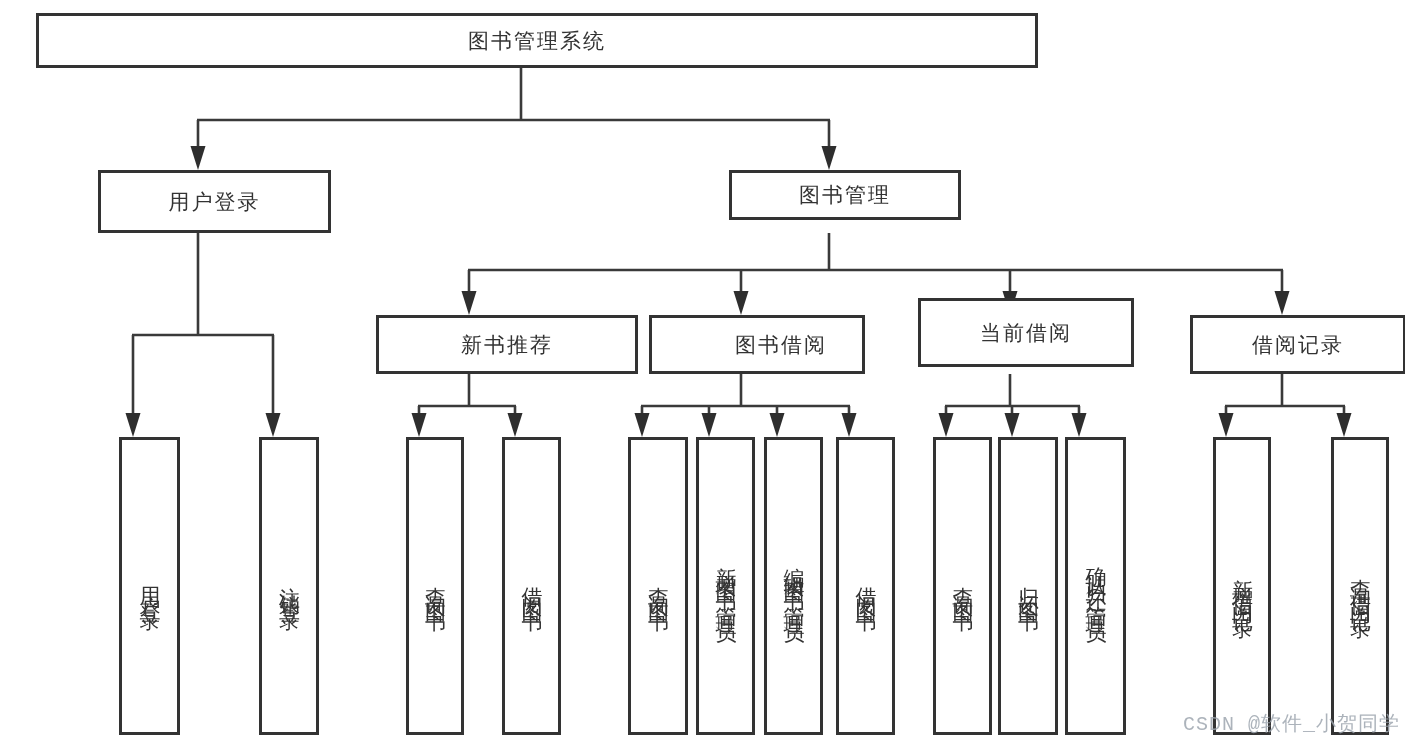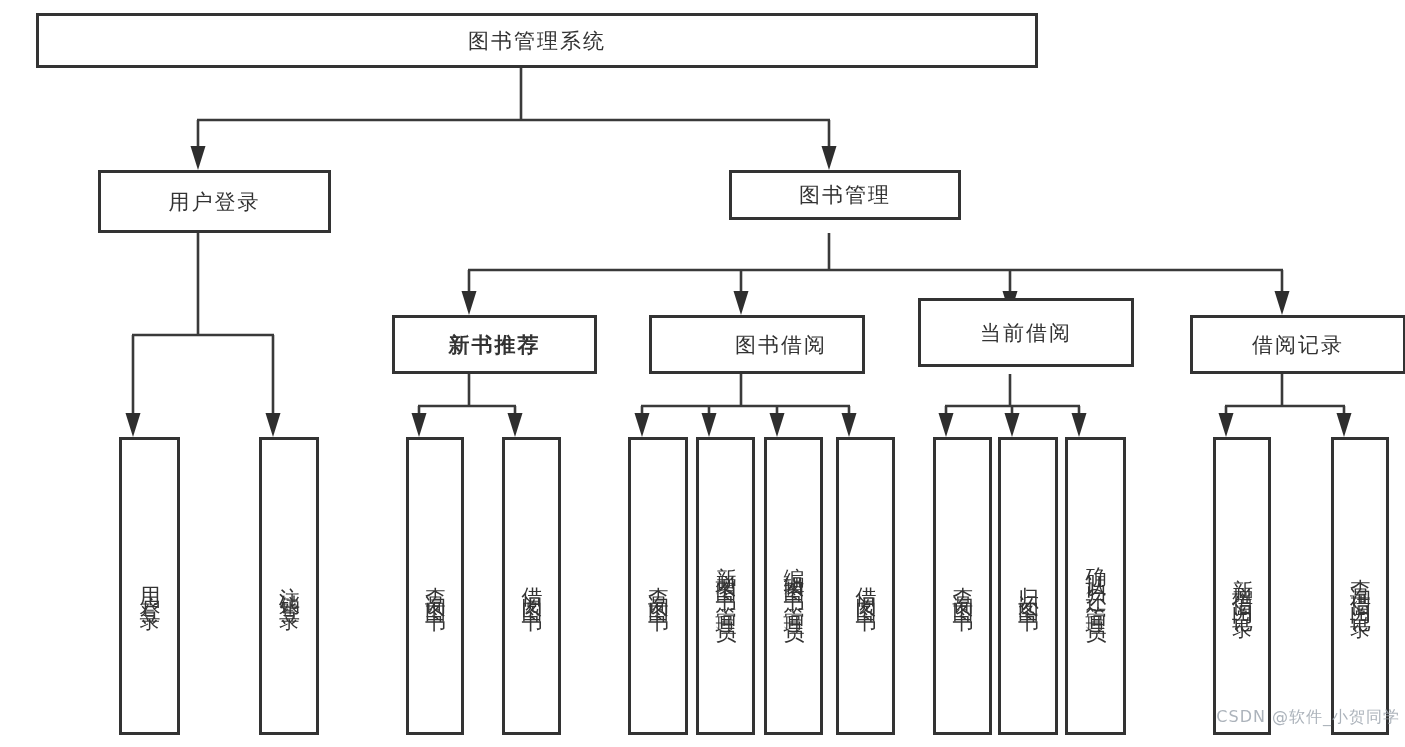--- a/index.html
+++ b/index.html
@@ -112,7 +112,7 @@
   <div class="node h" style="left:82px; top:170px; width:233px; height:63px;">用户登录</div>
   <div class="node h" style="left:713px; top:170px; width:232px; height:50px;">图书管理</div>
 
-  <div class="node h" style="left:376px; top:315px; width:205px; height:59px;font-weight:bold;">新书推荐</div>
+  <div class="node h" style="left:360px; top:315px; width:262px; height:59px;">新书推荐</div>
   <div class="node h" style="left:633px; top:315px; width:216px; height:59px;padding-left:48px;">图书借阅</div>
   <div class="node h" style="left:902px; top:298px; width:216px; height:69px;">当前借阅</div>
   <div class="node h" style="left:1174px; top:315px; width:216px; height:59px;">借阅记录</div>

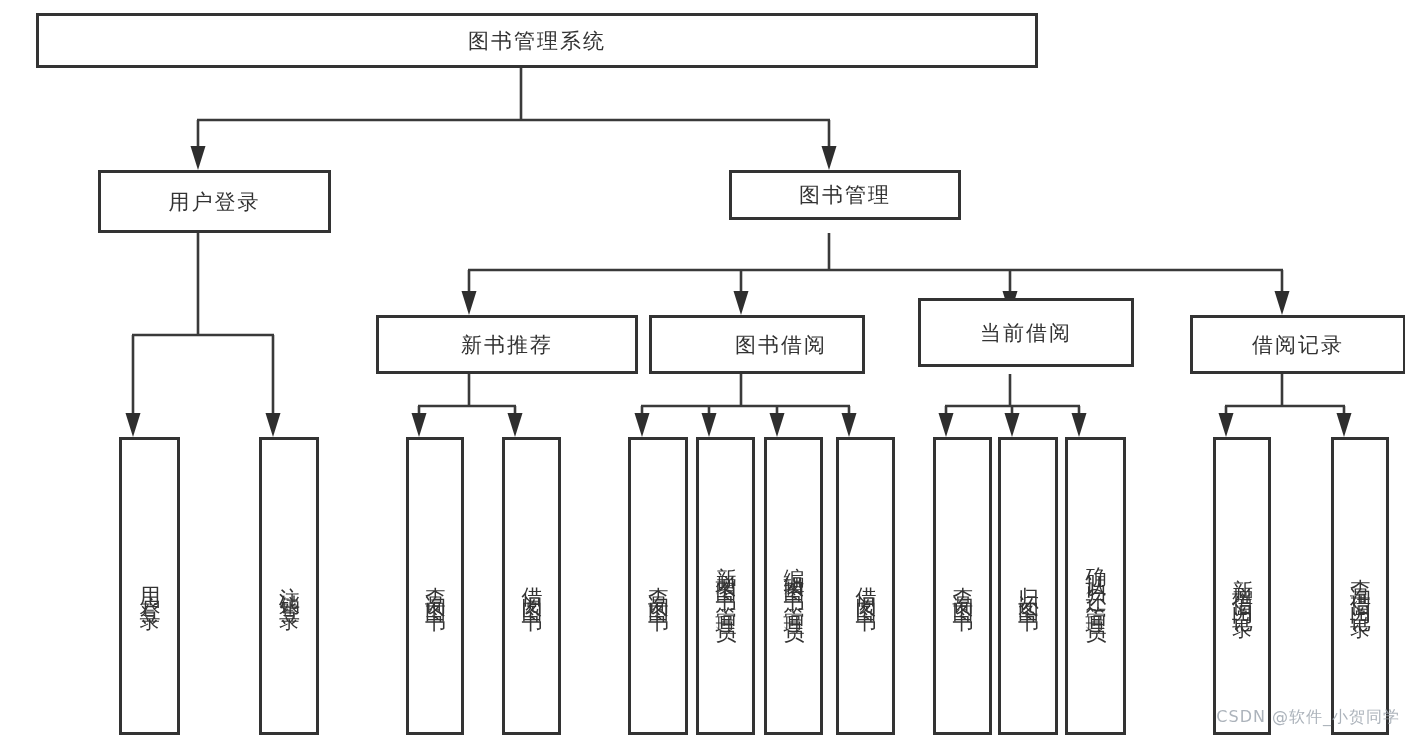--- a/index.html
+++ b/index.html
@@ -50,13 +50,14 @@
   .watermark {
     position: absolute;
     right: 5px;
-    bottom: 19px;
-    font-size: 16px;
+    bottom: 10px;
+    font-size: 20px;
     letter-spacing: 1px;
     color: rgba(158, 166, 175, 0.85);
     z-index: 5;
     white-space: nowrap;
     pointer-events: none;
+    font-family: Liberation Mono, monospace;
   }
 </style>
 </head>

